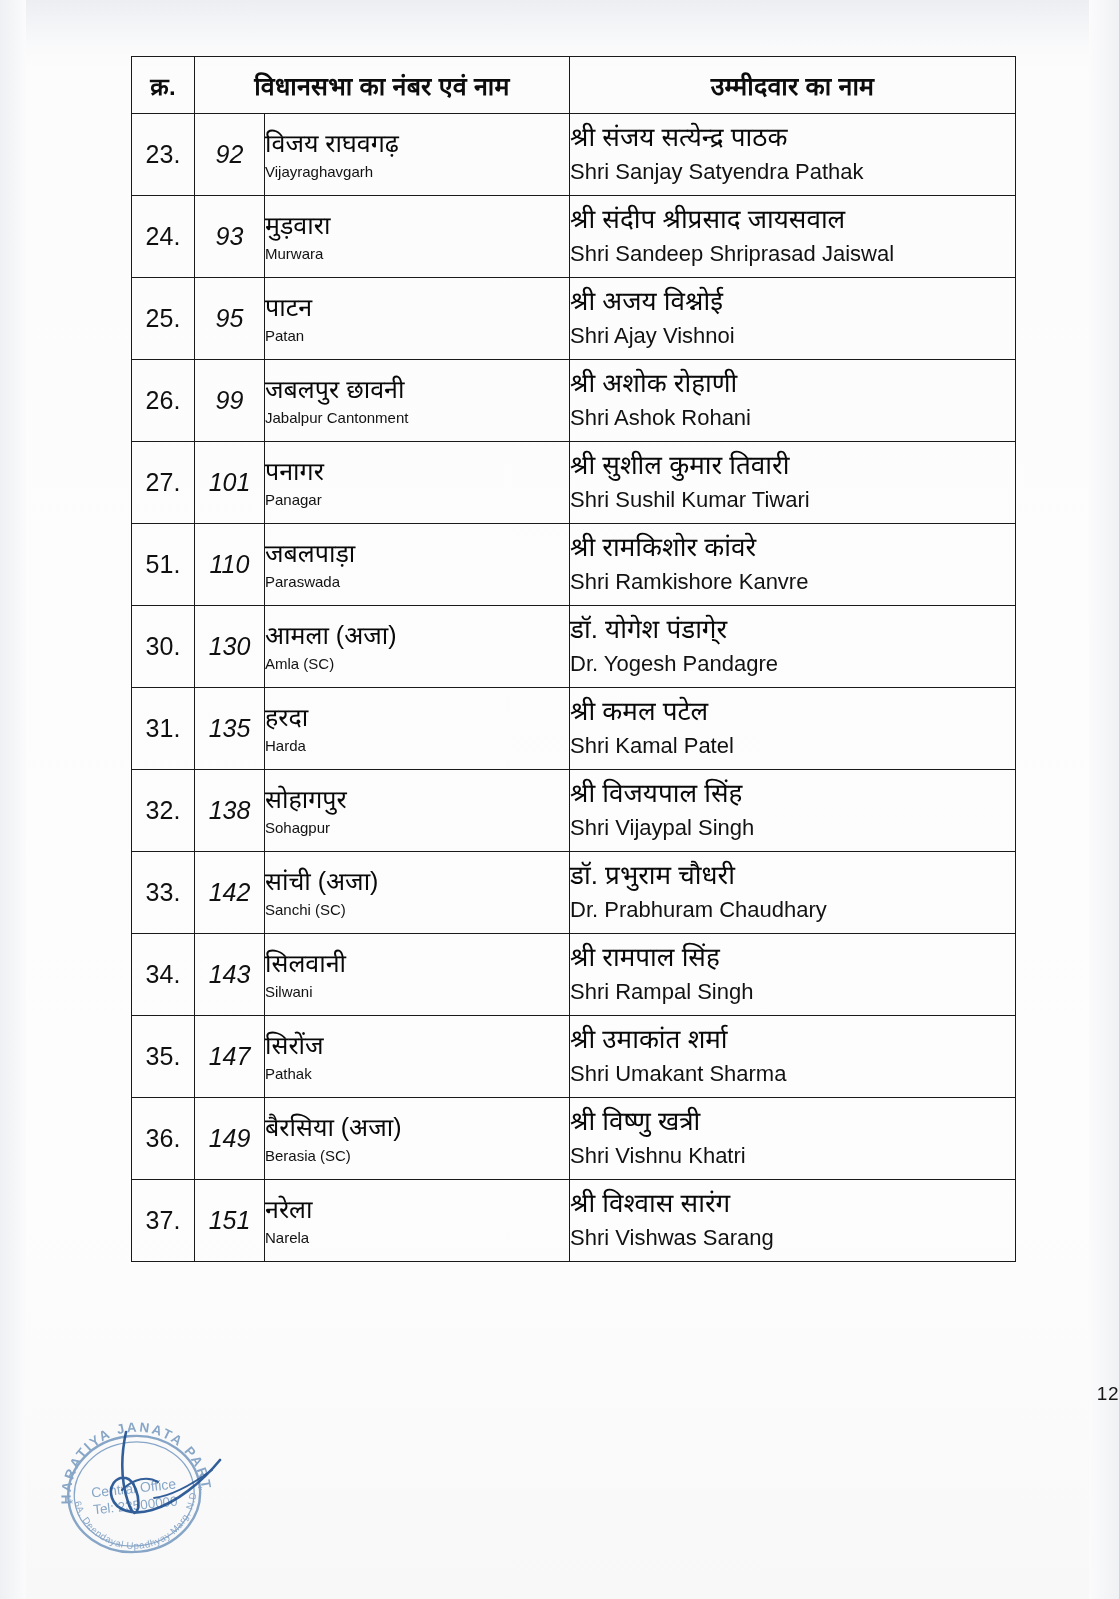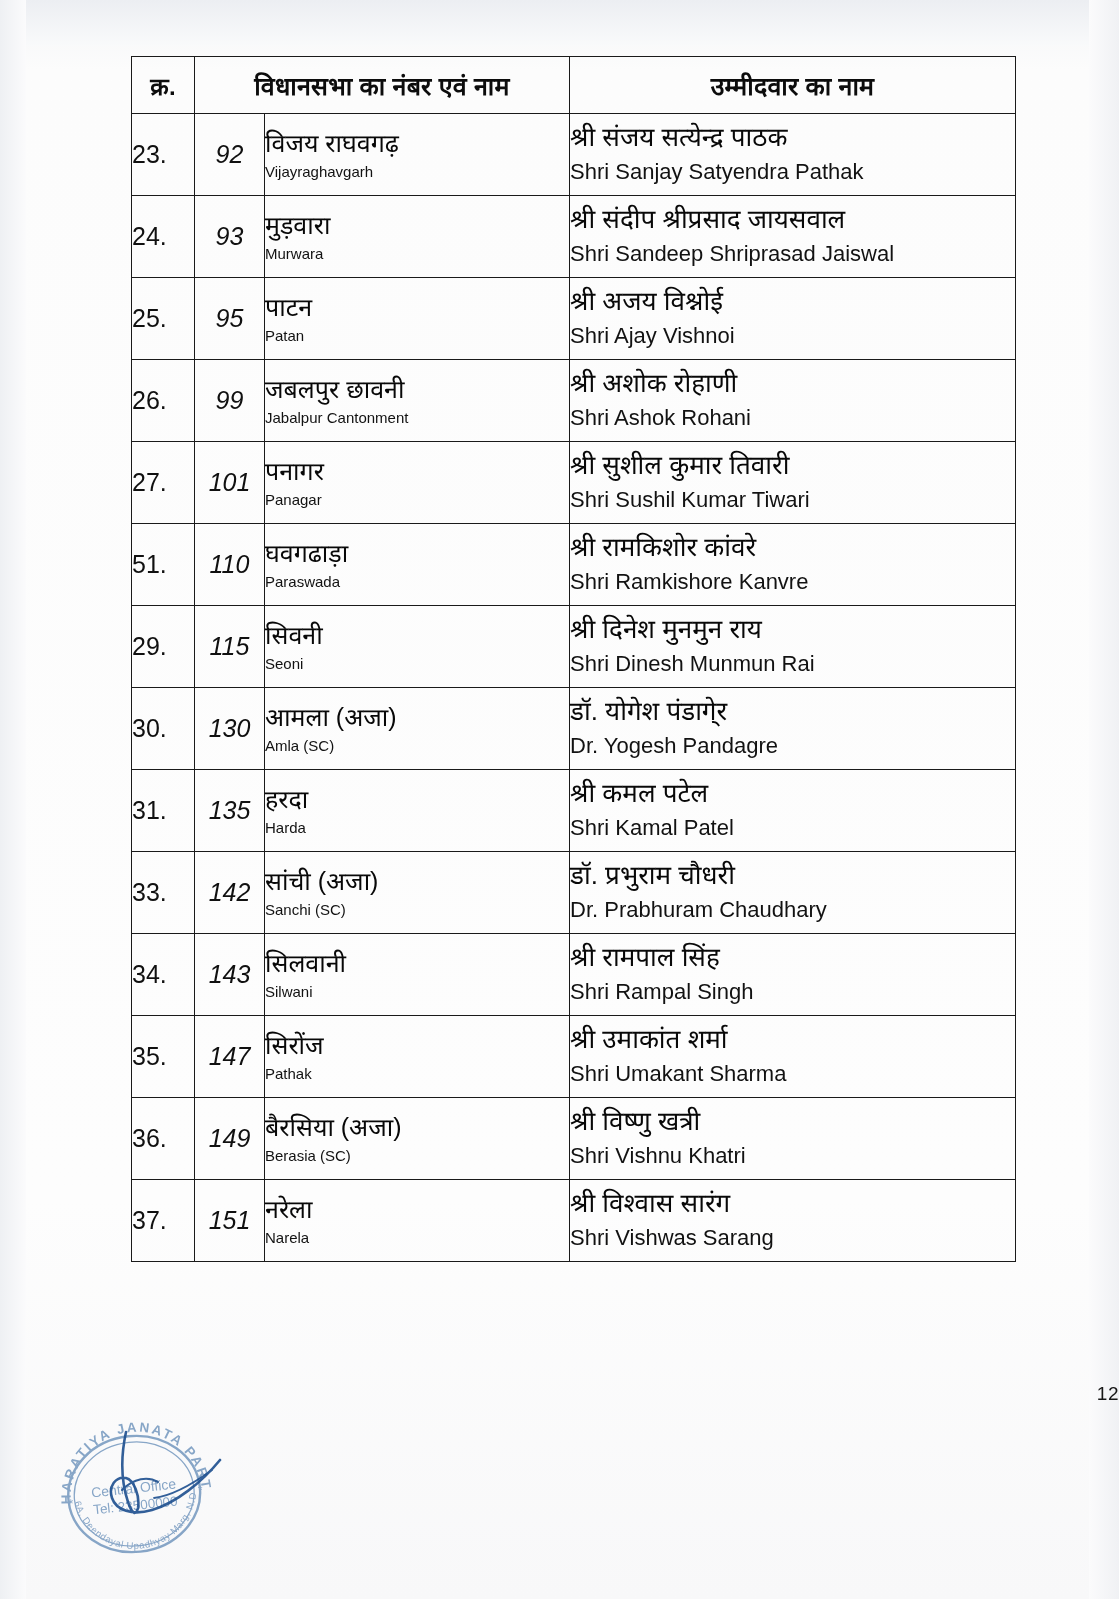--- a/index.html
+++ b/index.html
@@ -89,7 +89,7 @@
   tbody tr { height: 82px; }
 
   td.sno {
-    text-align: left;
+    text-align: center;
     font-size: 25px;
     color: #101010;
   }

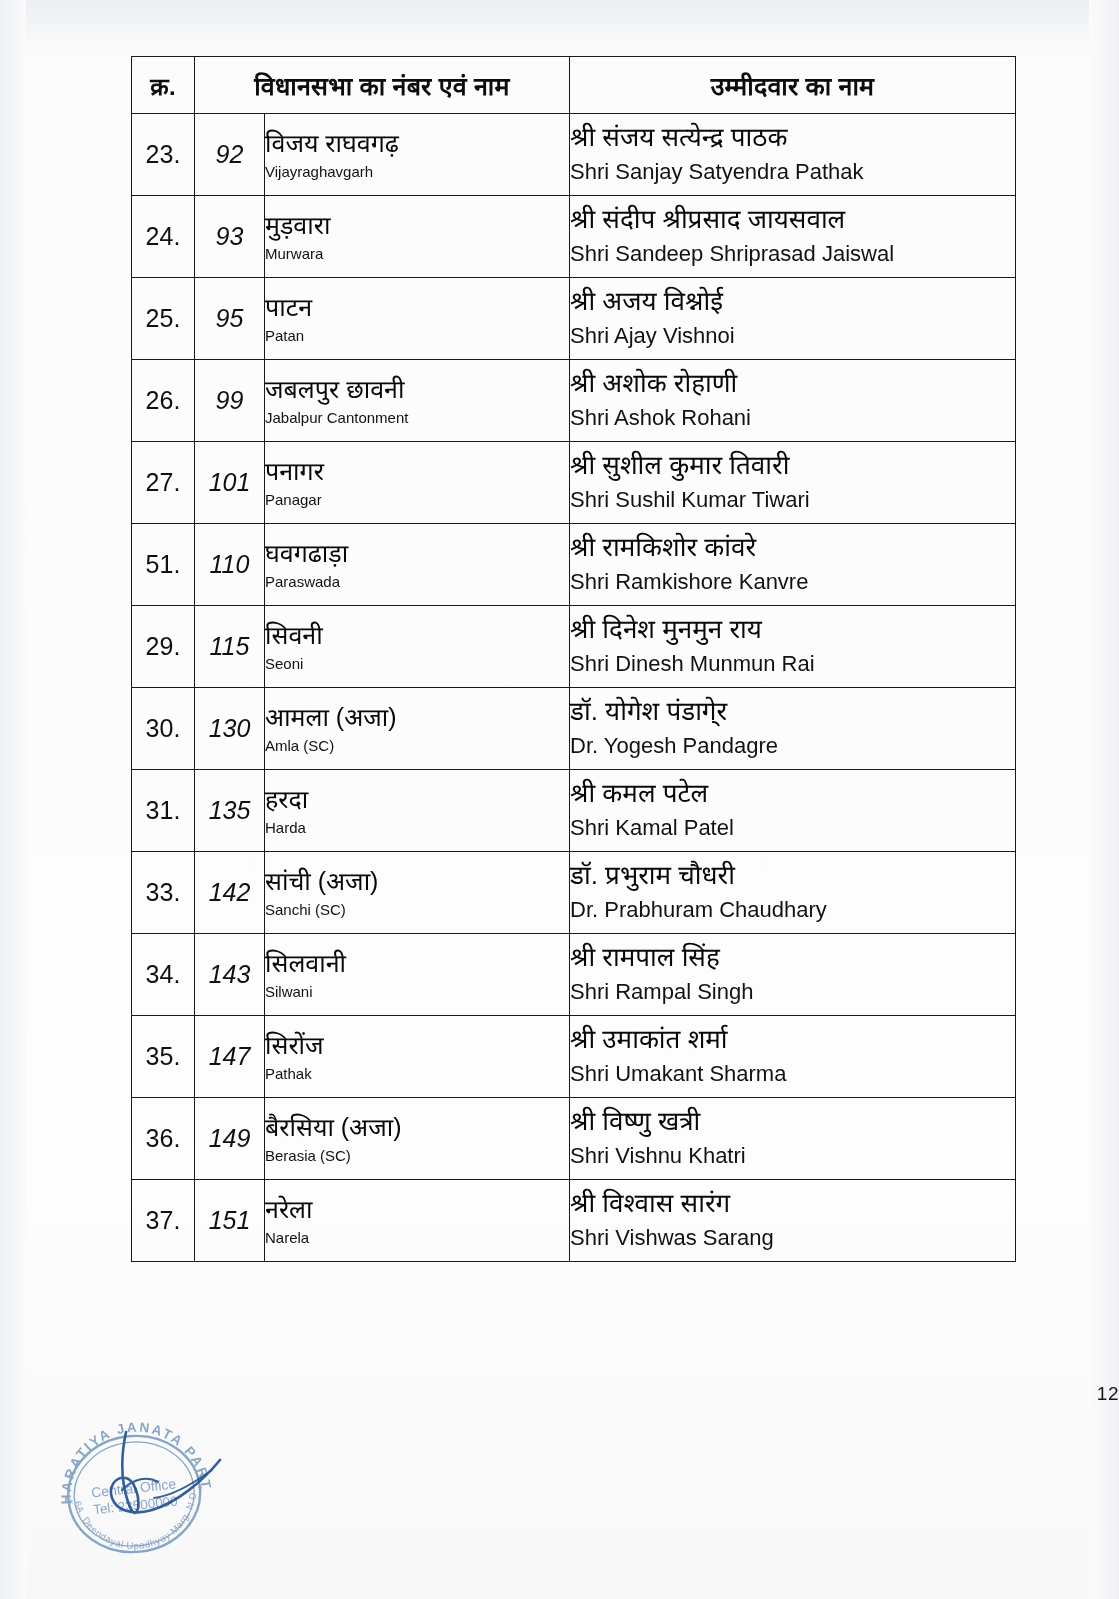--- a/index.html
+++ b/index.html
@@ -246,7 +246,7 @@
             <td class="sno">51.</td>
             <td class="acnum">110</td>
             <td class="acname">
-              <span class="dev">घवगढाड़ा</span>
+              <span class="dev">जबलपाड़ा</span>
               <span class="lat">Paraswada</span>
             </td>
             <td class="cand">

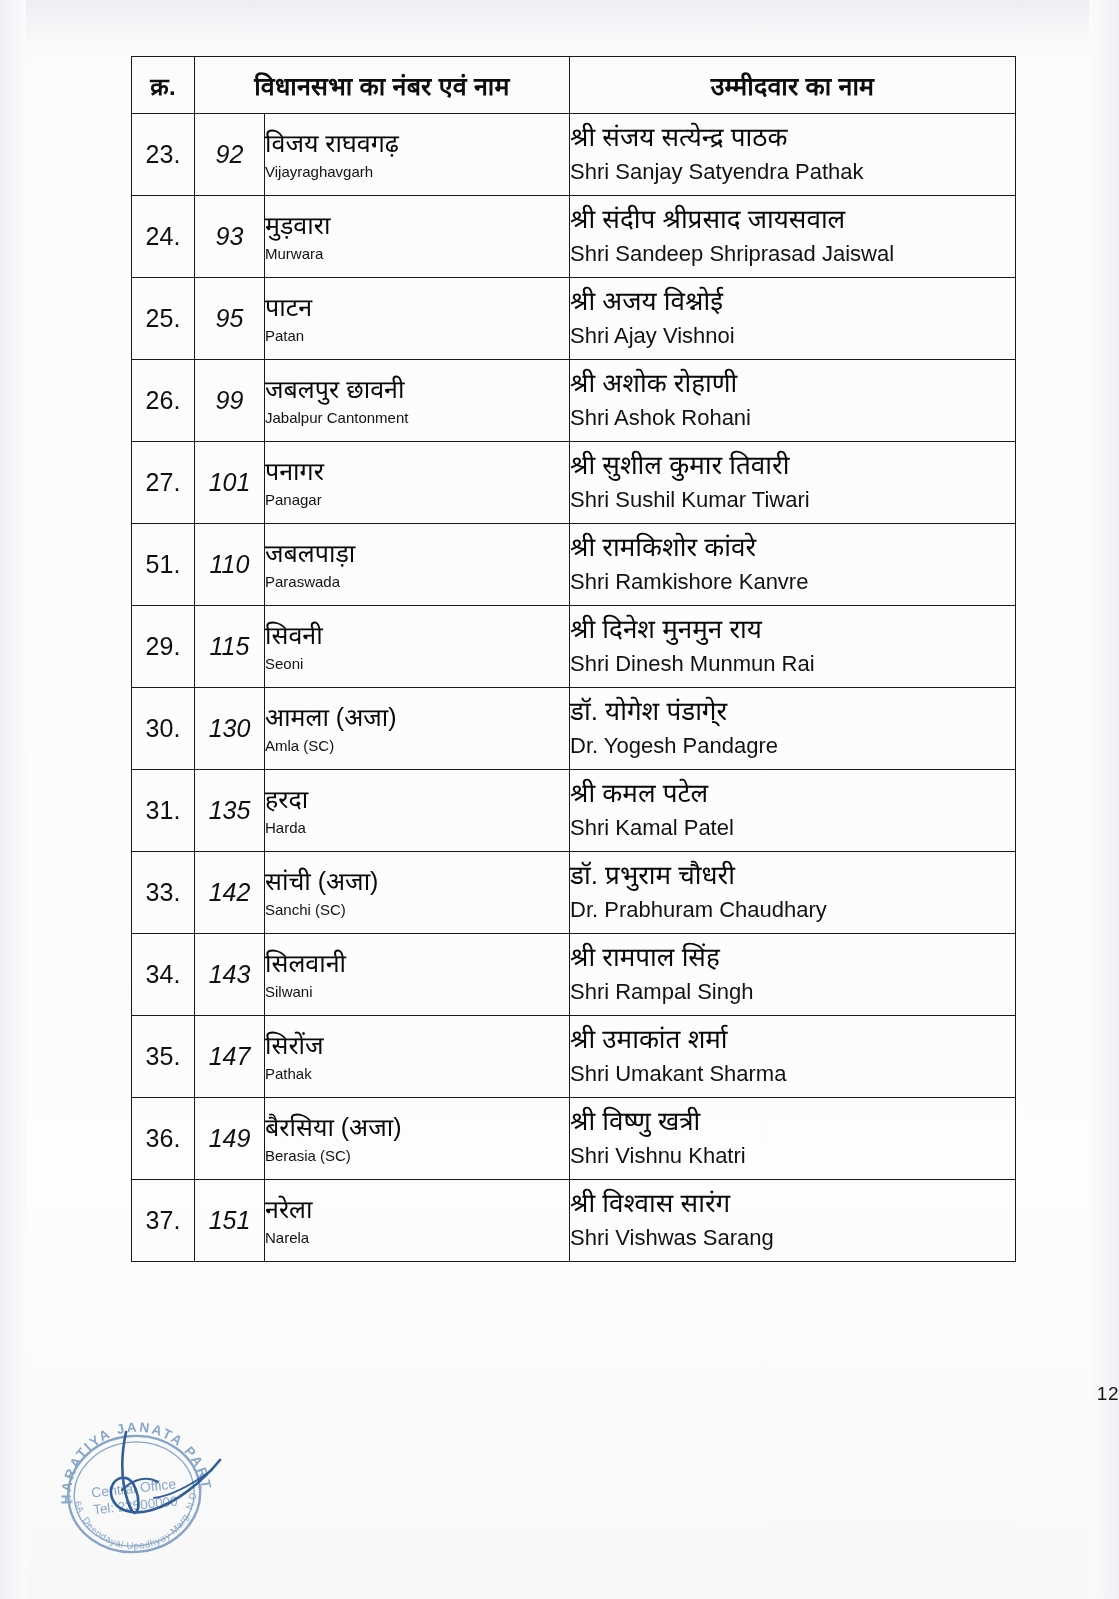--- a/index.html
+++ b/index.html
@@ -252,18 +252,6 @@
             <td class="cand">
               <span class="dev">श्री रामकिशोर कांवरे</span>
               <span class="lat">Shri Ramkishore Kanvre</span>
-            </td>
-          </tr>
-          <tr>
-            <td class="sno">29.</td>
-            <td class="acnum">115</td>
-            <td class="acname">
-              <span class="dev">सिवनी</span>
-              <span class="lat">Seoni</span>
-            </td>
-            <td class="cand">
-              <span class="dev">श्री दिनेश मुनमुन राय</span>
-              <span class="lat">Shri Dinesh Munmun Rai</span>
             </td>
           </tr>
           <tr>

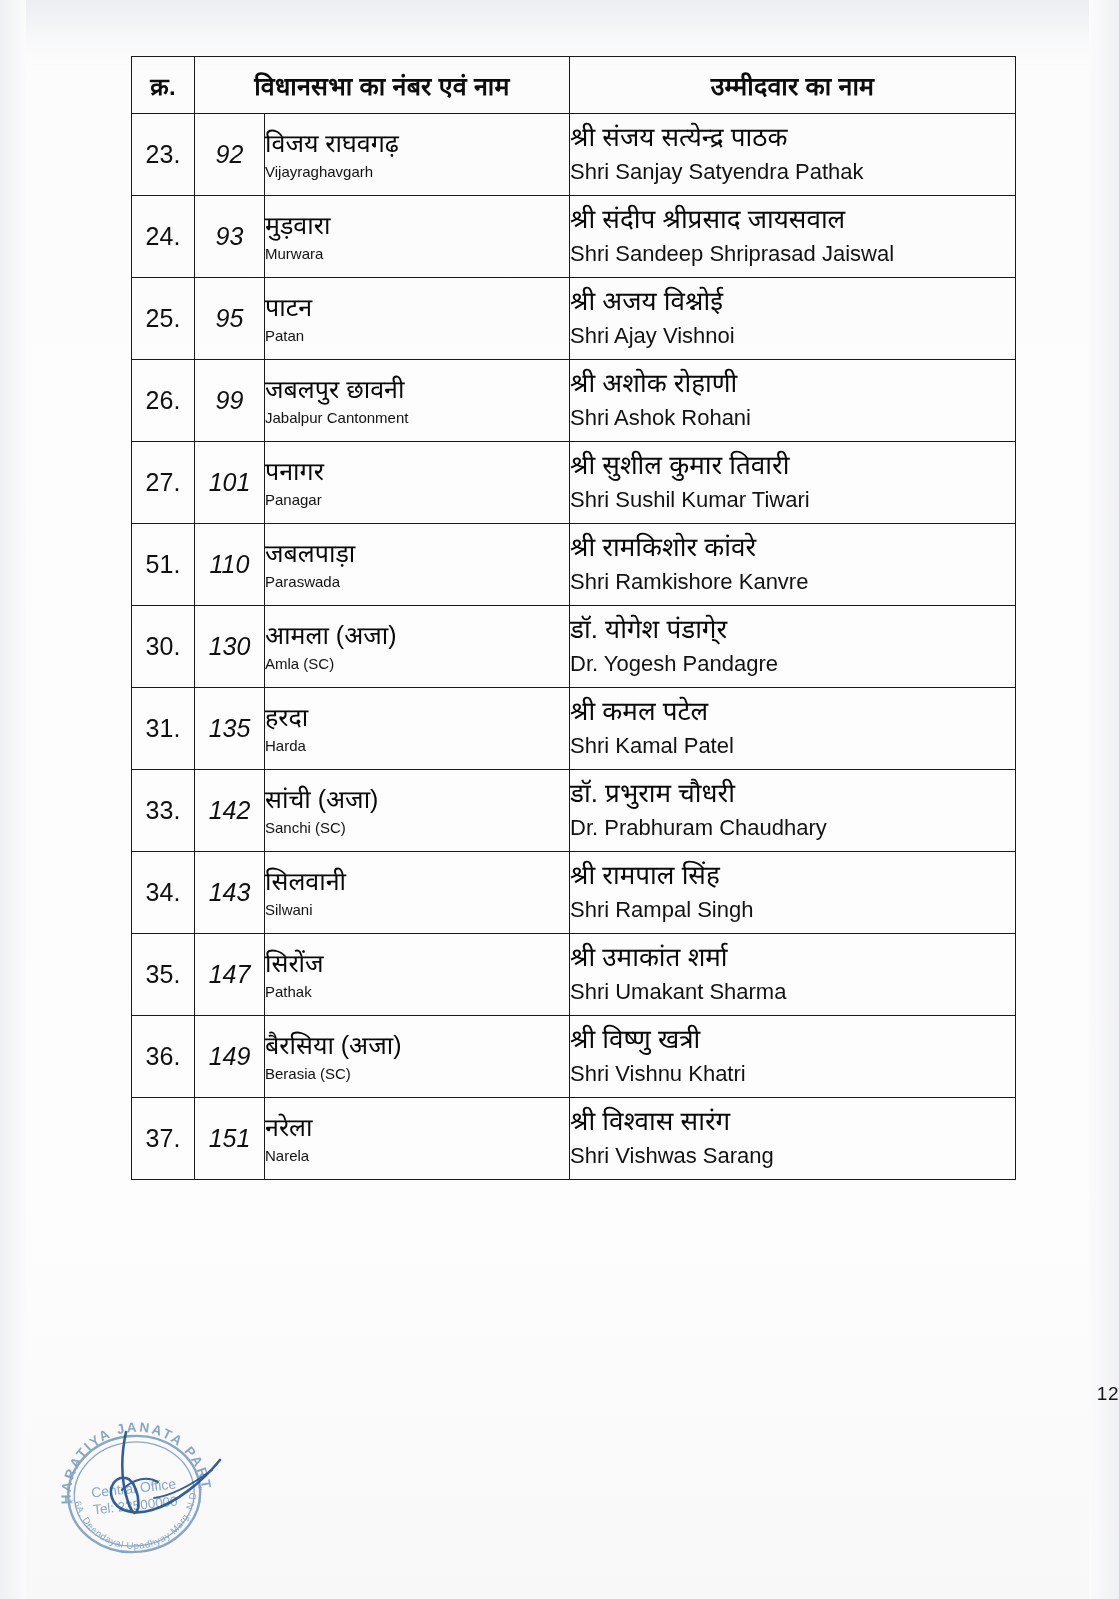--- a/index.html
+++ b/index.html
@@ -276,6 +276,18 @@
             <td class="cand">
               <span class="dev">श्री कमल पटेल</span>
               <span class="lat">Shri Kamal Patel</span>
+            </td>
+          </tr>
+          <tr>
+            <td class="sno">32.</td>
+            <td class="acnum">138</td>
+            <td class="acname">
+              <span class="dev">सोहागपुर</span>
+              <span class="lat">Sohagpur</span>
+            </td>
+            <td class="cand">
+              <span class="dev">श्री विजयपाल सिंह</span>
+              <span class="lat">Shri Vijaypal Singh</span>
             </td>
           </tr>
           <tr>

